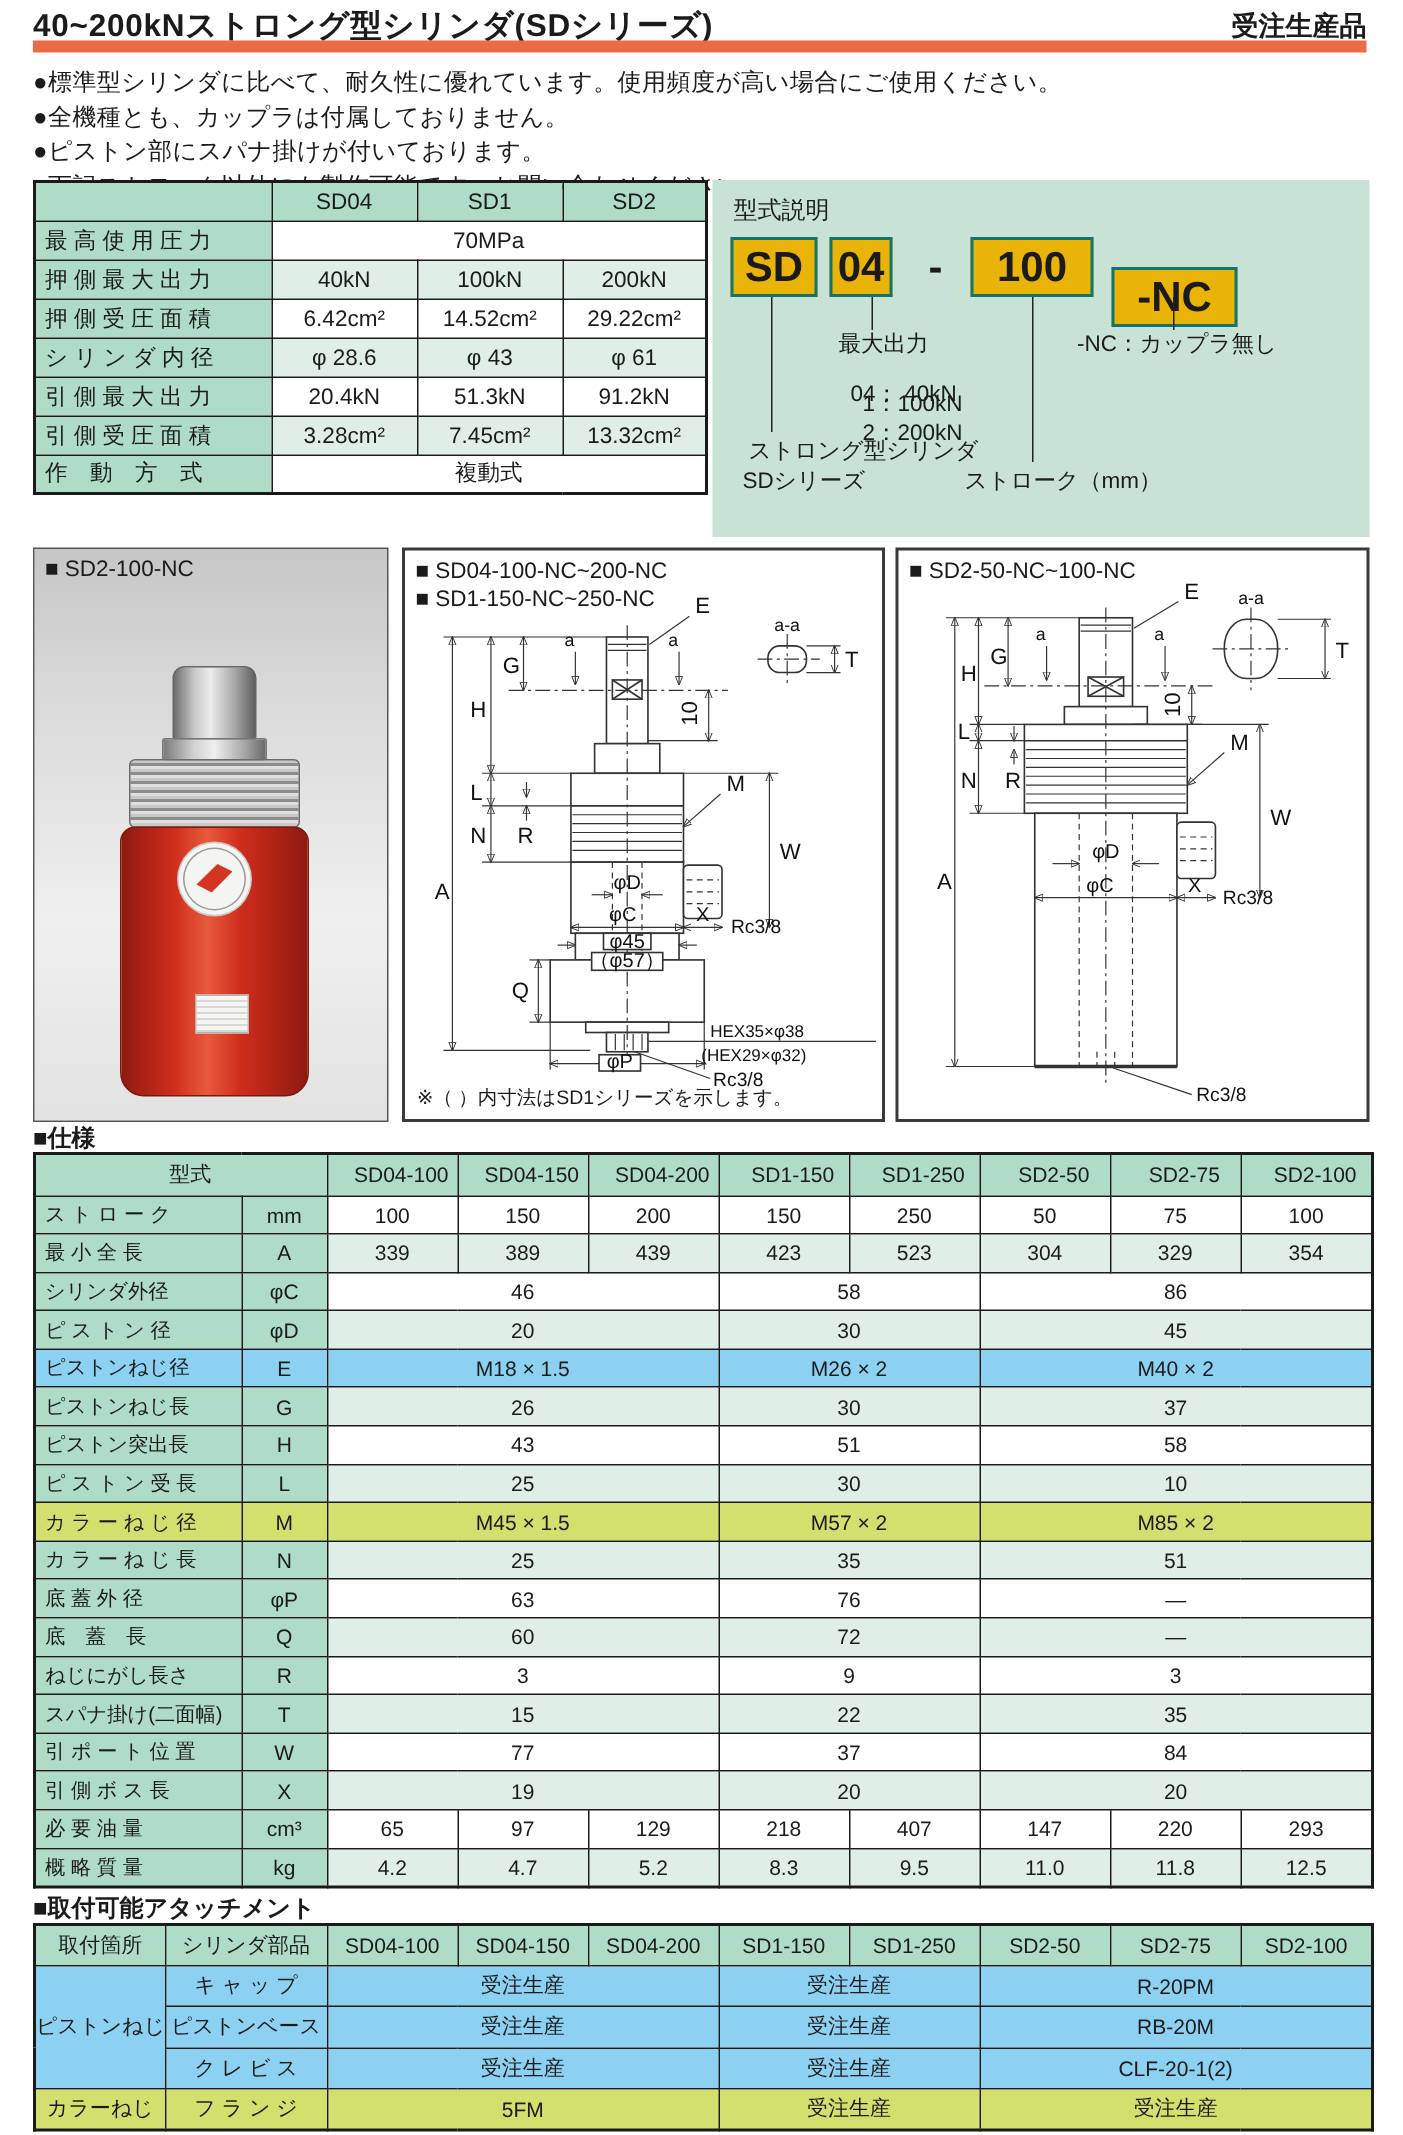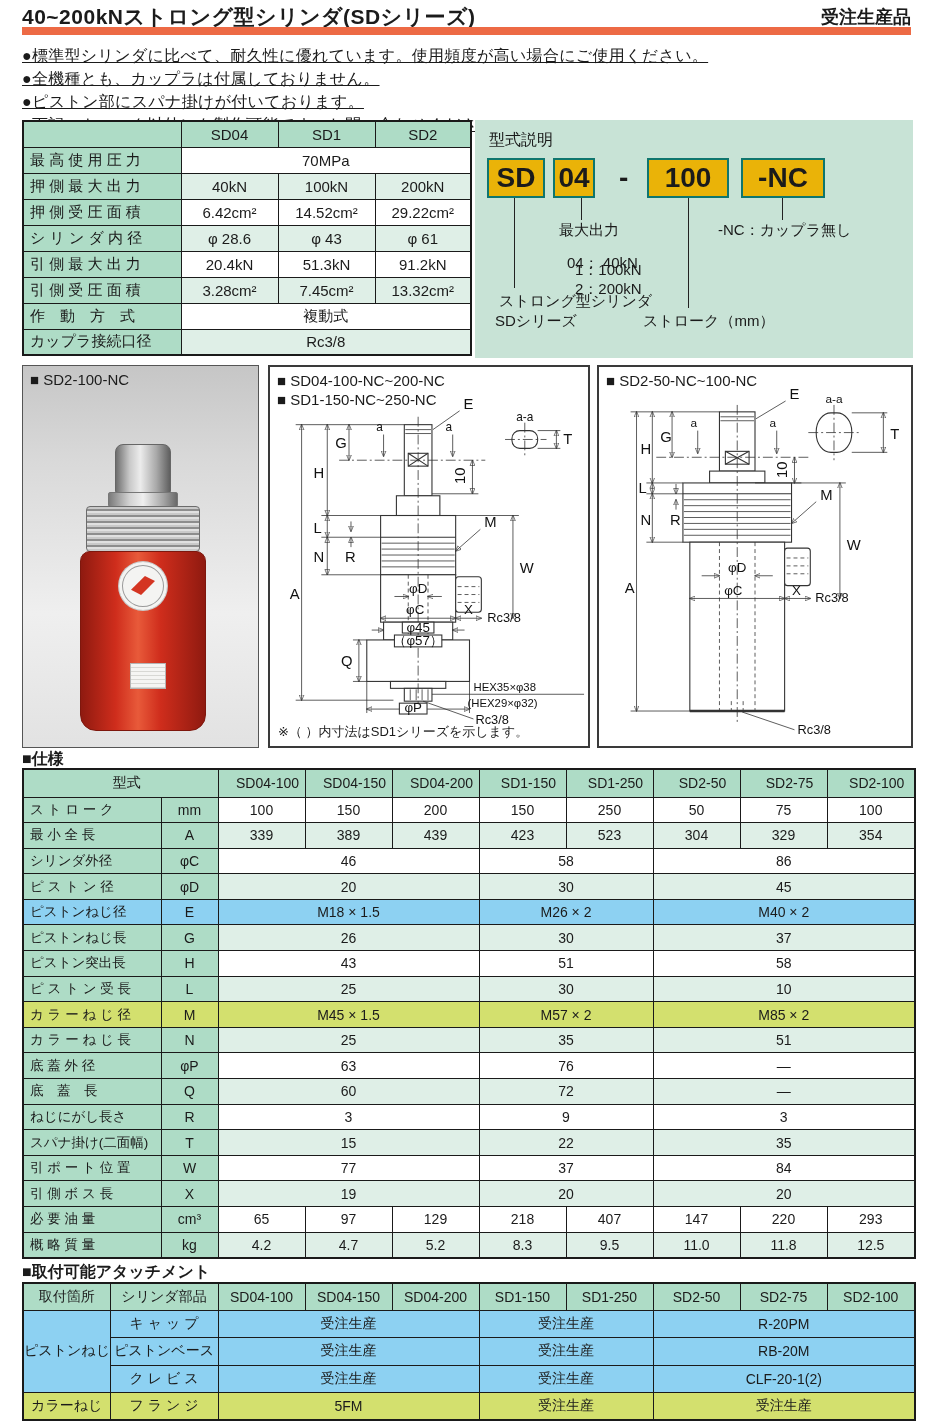--- a/index.html
+++ b/index.html
@@ -18,7 +18,7 @@
 
   
   .notes{position:absolute;left:22px;top:44px;width:880px;}
-  .notes div{font-size:16px;line-height:23px;letter-spacing:0.3px;text-decoration:underline;}
+  .notes div{font-size:16px;line-height:23px;letter-spacing:0.3px;}
 
   
   table{border-collapse:collapse;table-layout:fixed;}

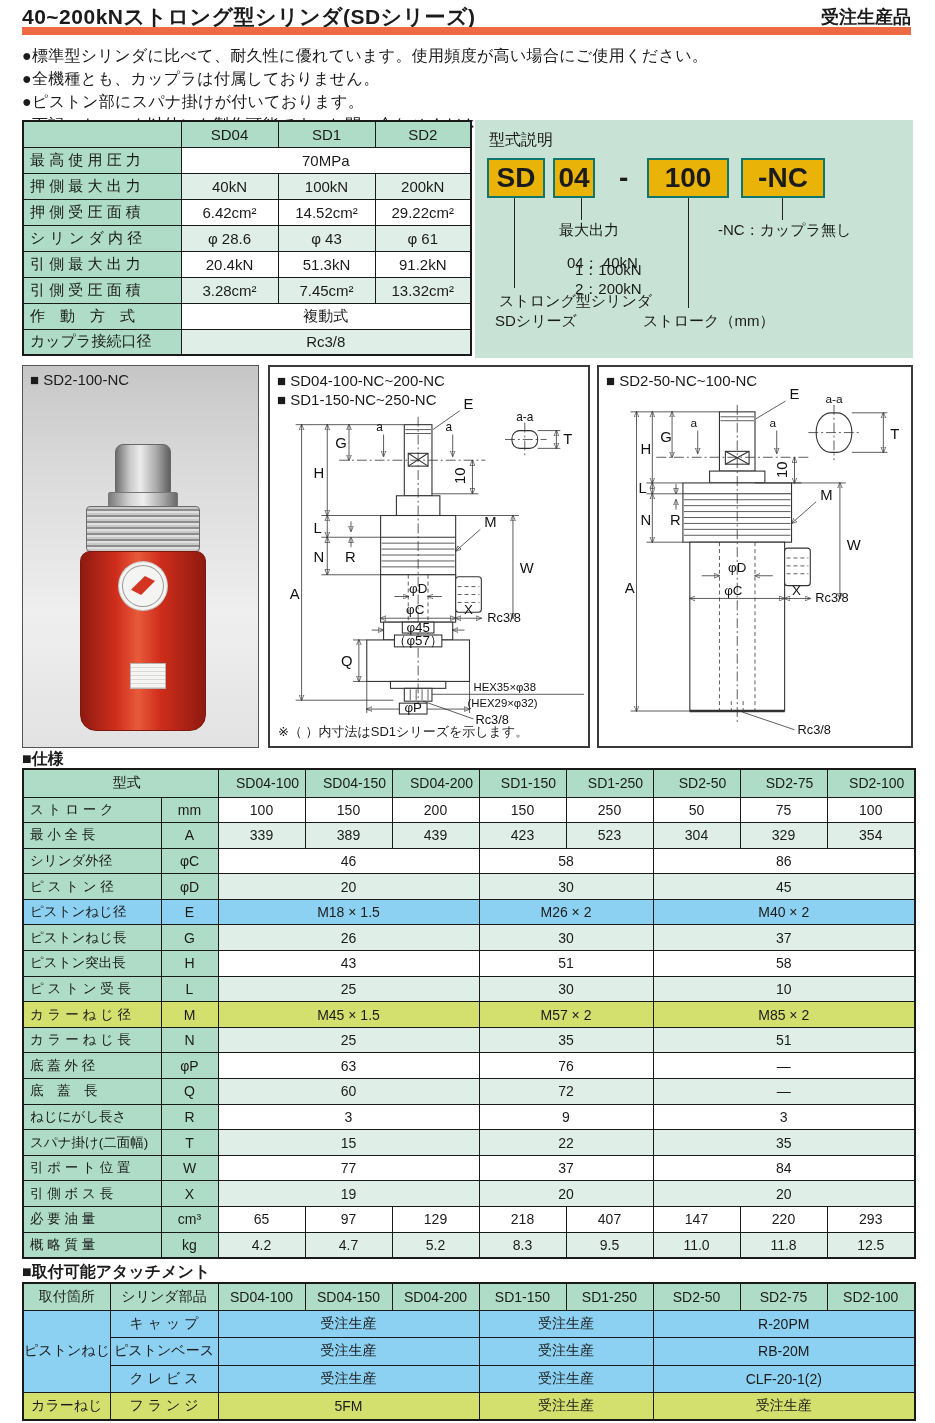--- a/index.html
+++ b/index.html
@@ -170,7 +170,7 @@
     <div class="mc-code" style="left:78px;width:42px;">04</div>
     <div class="mc-dash" style="left:144px;">-</div>
     <div class="mc-code" style="left:172px;width:82px;">100</div>
-    <div class="mc-code" style="left:266px;width:84px;">-NC</div>
+    <div class="mc-code" style="left:266px;width:84px;margin-top:20px;">-NC</div>
     <div class="mc-line" style="left:39px;top:78px;height:90px;"></div>
     <div class="mc-line" style="left:106px;top:78px;height:22px;"></div>
     <div class="mc-line" style="left:213px;top:78px;height:110px;"></div>

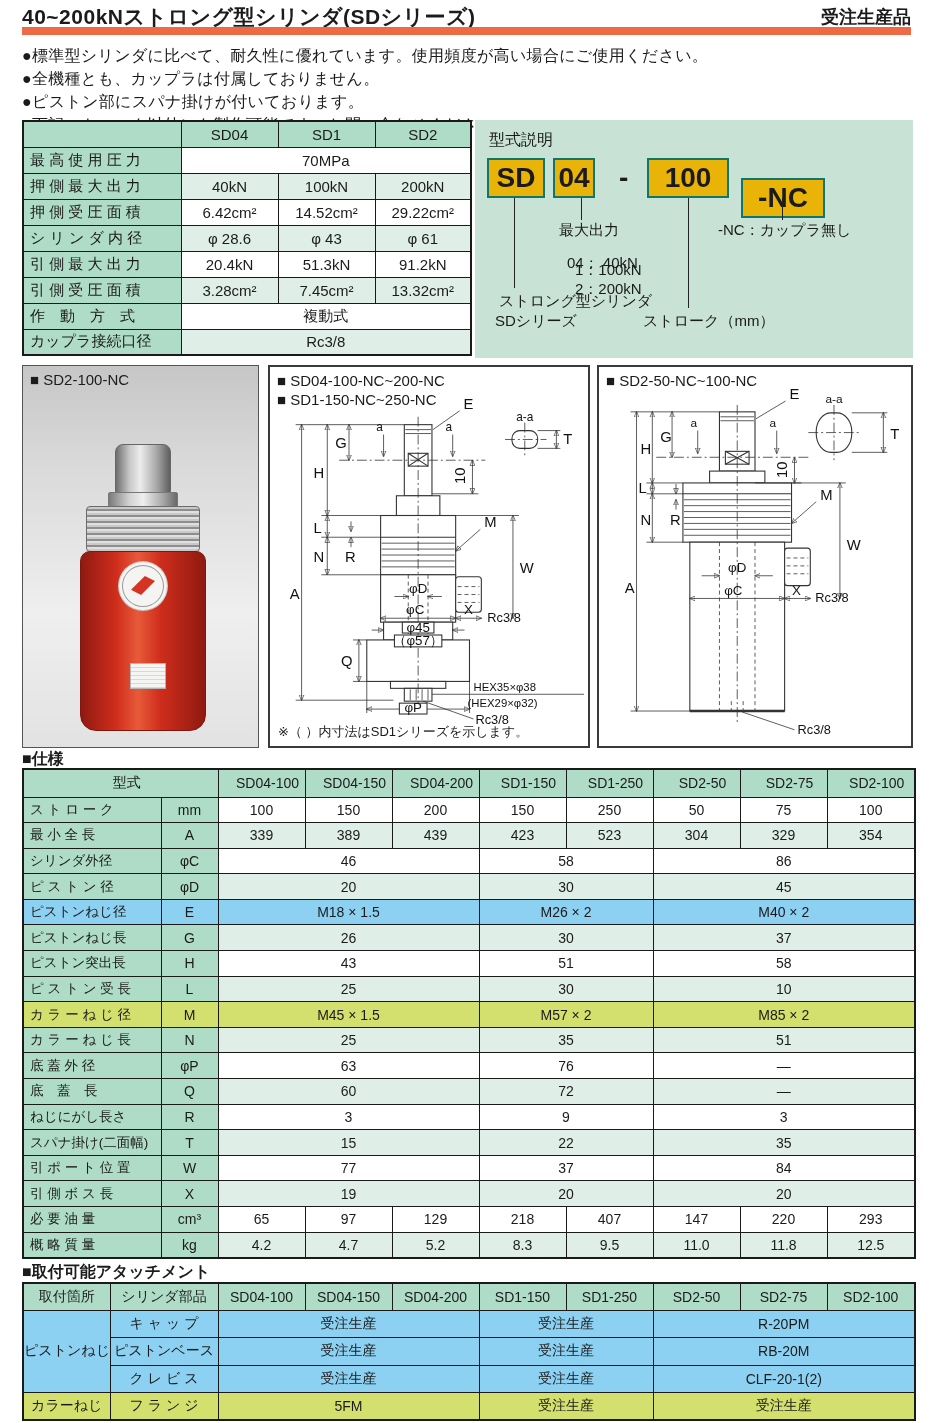--- a/index.html
+++ b/index.html
@@ -156,10 +156,6 @@
         <tr>
           <th class="lab">作　動　方　式</th>
           <td colspan="3">複動式</td>
-        </tr>
-        <tr class="tint">
-          <th class="lab">カップラ接続口径</th>
-          <td colspan="3">Rc3/8</td>
         </tr>
       </tbody>
     </table>

